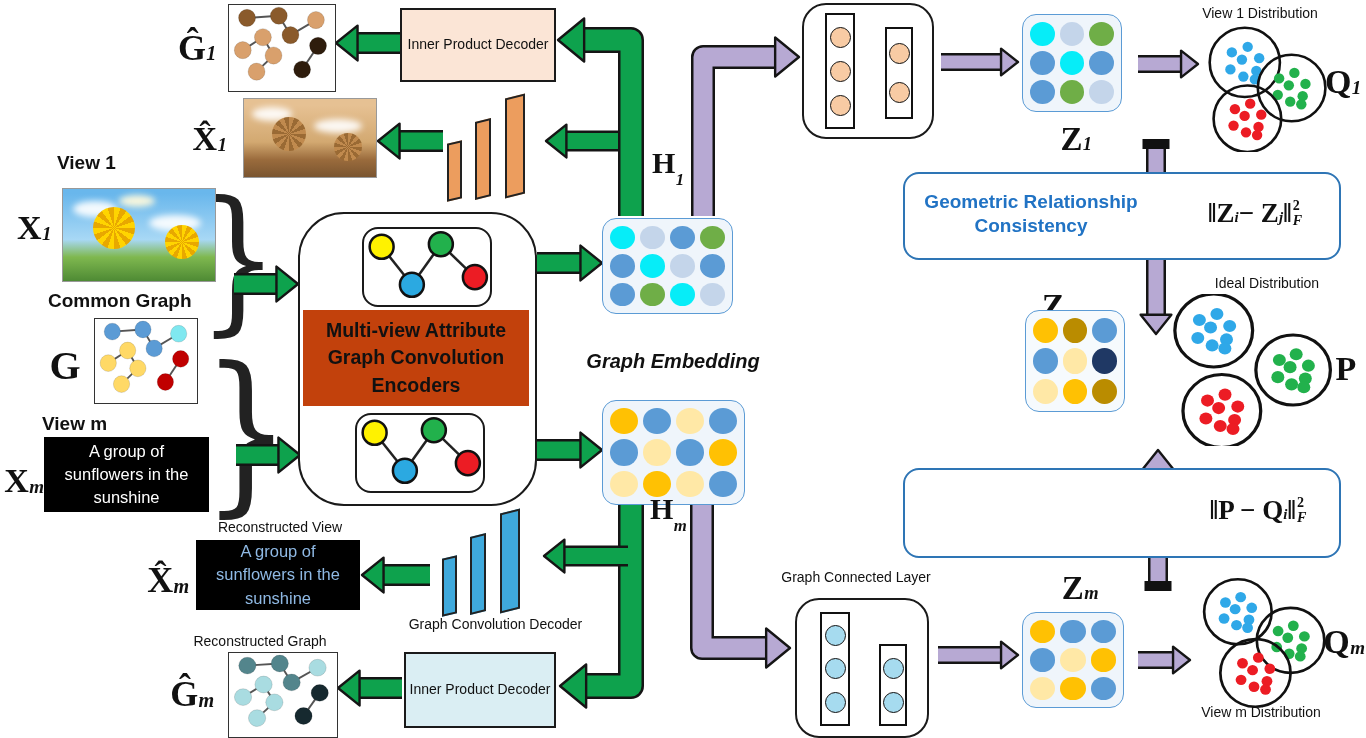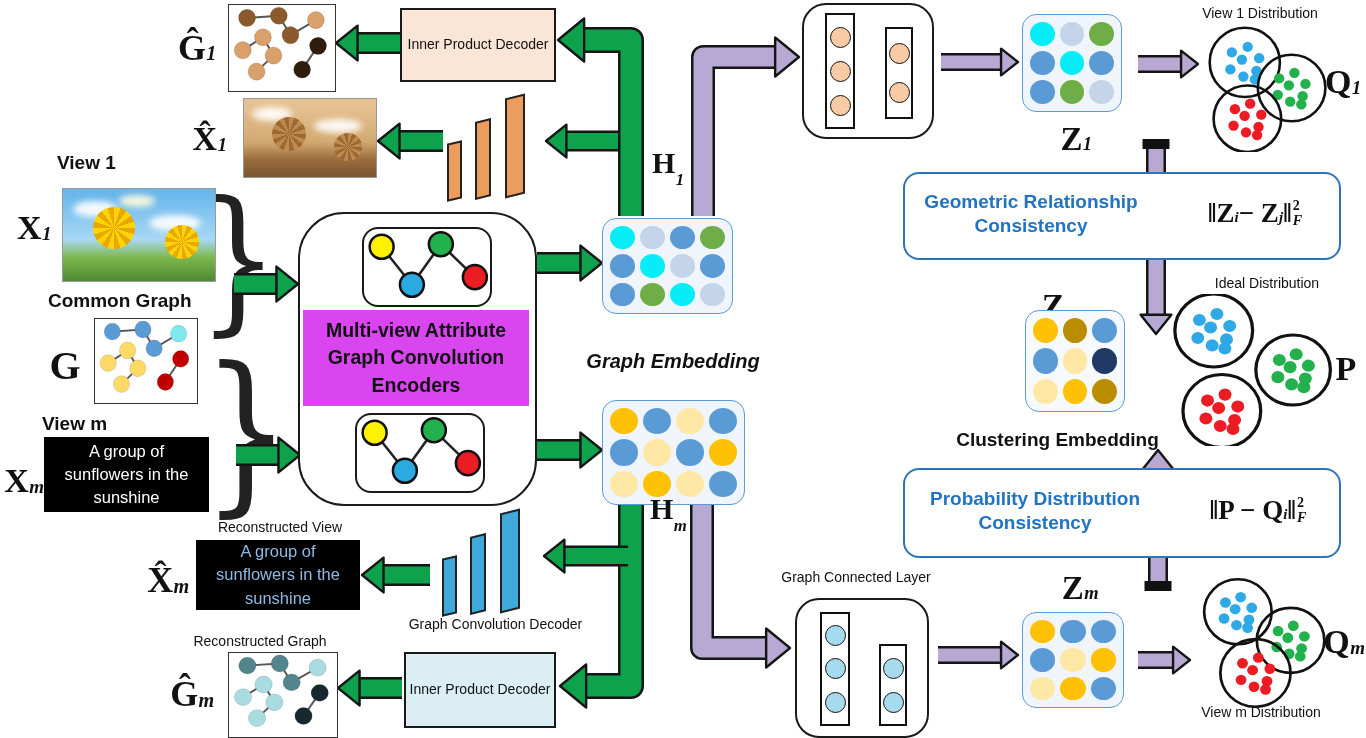--- a/index.html
+++ b/index.html
@@ -194,7 +194,7 @@
         <circle cx="88" cy="38" r="9.5" fill="#EC1C24" stroke="#111" stroke-width="2"></circle>
       </svg>
     </div>
-  <div class="abs ctr" style="left:303px;top:310px;width:226px;height:96px;background:#d946ef;z-index:3;">
+  <div class="abs ctr" style="left:303px;top:310px;width:226px;height:96px;background:#c2410c;z-index:3;">
     <span class="lbl" style="white-space:normal;line-height:1.4;font-size:19.5px;">Multi-view Attribute Graph Convolution Encoders</span>
   </div>
   <div class="abs minibox" style="left:355px;top:413px;width:126px;height:76px;z-index:3;">

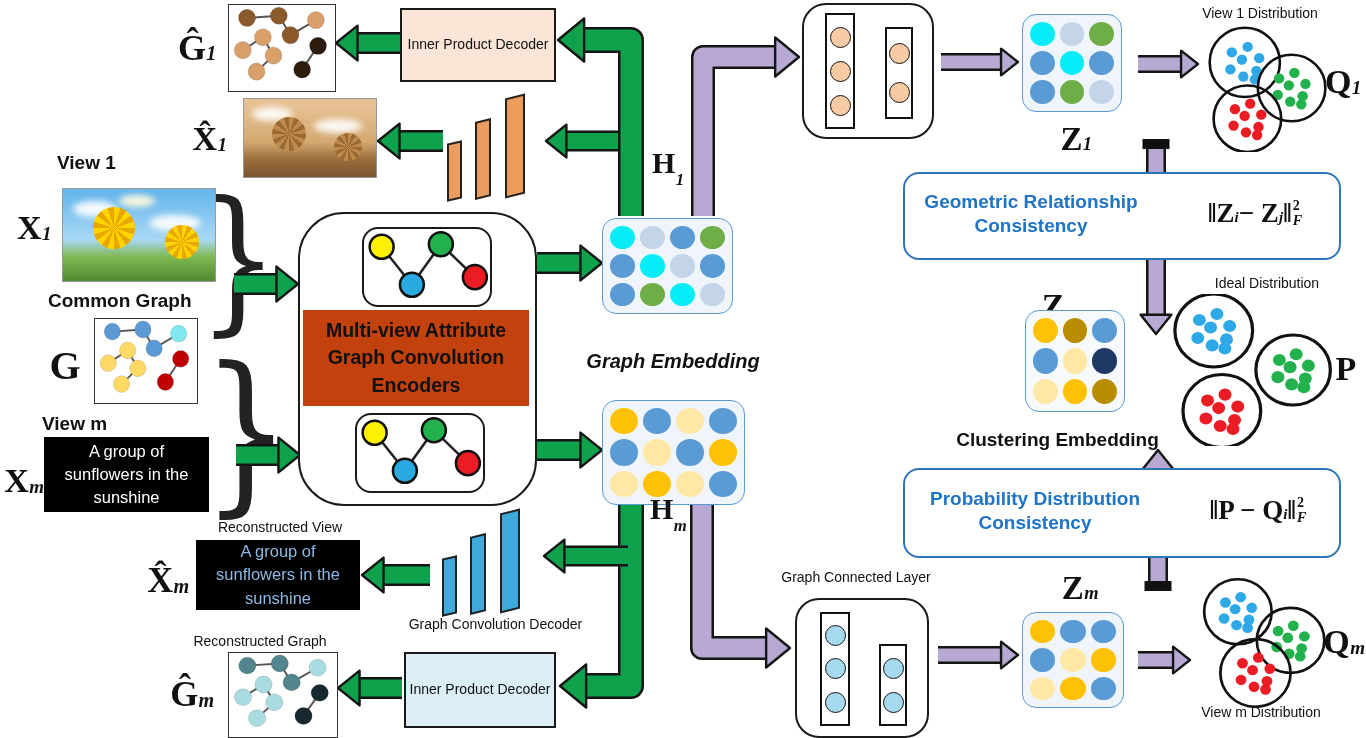--- a/index.html
+++ b/index.html
@@ -322,7 +322,6 @@
       <div class="cell" style="background: rgb(255, 193, 3);"></div>
       <div class="cell" style="background: rgb(186, 140, 0);"></div>
     </div>
-  <div class="abs lbl ctr" style="left:945px;top:427px;width:225px;height:26px;">Clustering Embedding</div>
 
   <div class="abs lbl-reg ctr" style="left:1172px;top:271px;width:190px;height:24px;">Ideal Distribution</div>
   <div class="abs" style="left:1170px;top:294px;width:162px;height:152px;z-index:2;">

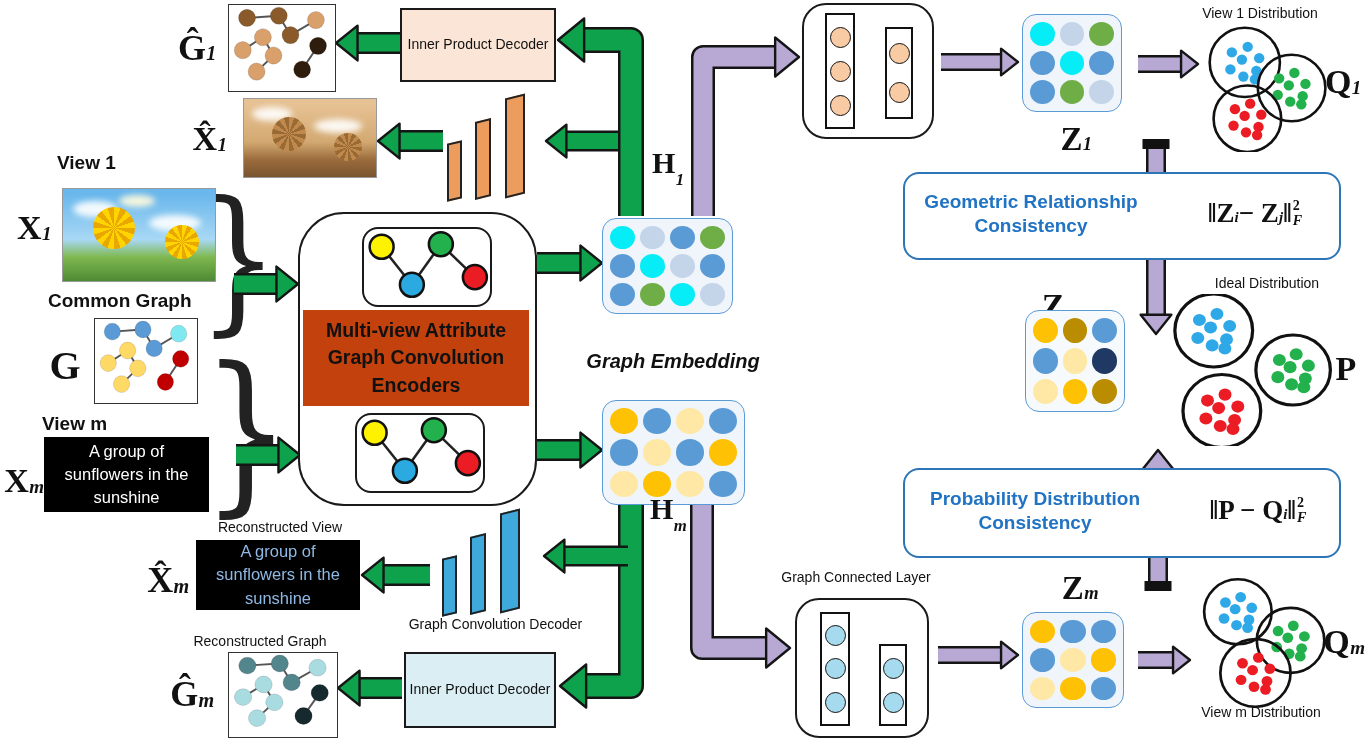--- a/index.html
+++ b/index.html
@@ -358,7 +358,6 @@
   <div class="abs mlabel ctr" style="left:1326px;top:344px;width:40px;height:50px;font-size:34px;">P</div>
 
   <div class="abs bluebox" style="left:903px;top:468px;width:434px;height:86px;z-index:2;"></div>
-  <div class="abs bluetext ctr" style="left:915px;top:479px;width:240px;height:64px;z-index:3;">Probability Distribution Consistency</div>
   <div class="abs formula ctr" style="left:1188px;top:479px;width:140px;height:62px;z-index:3;">‖P − Q<sub>i</sub>‖<span class="supsub">
         <span>2</span>
         <span class="ssub">F</span>

